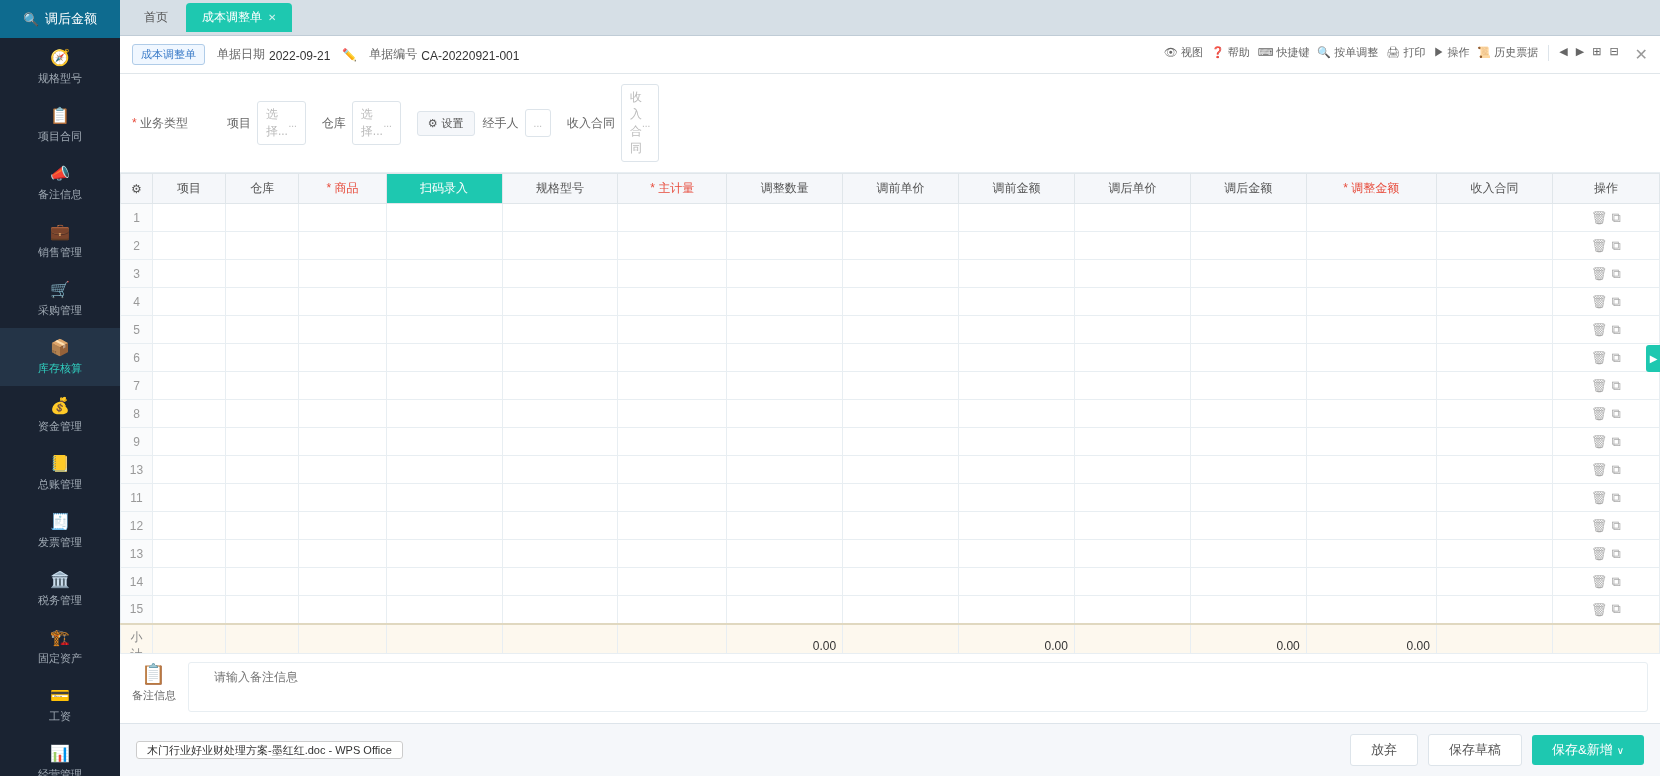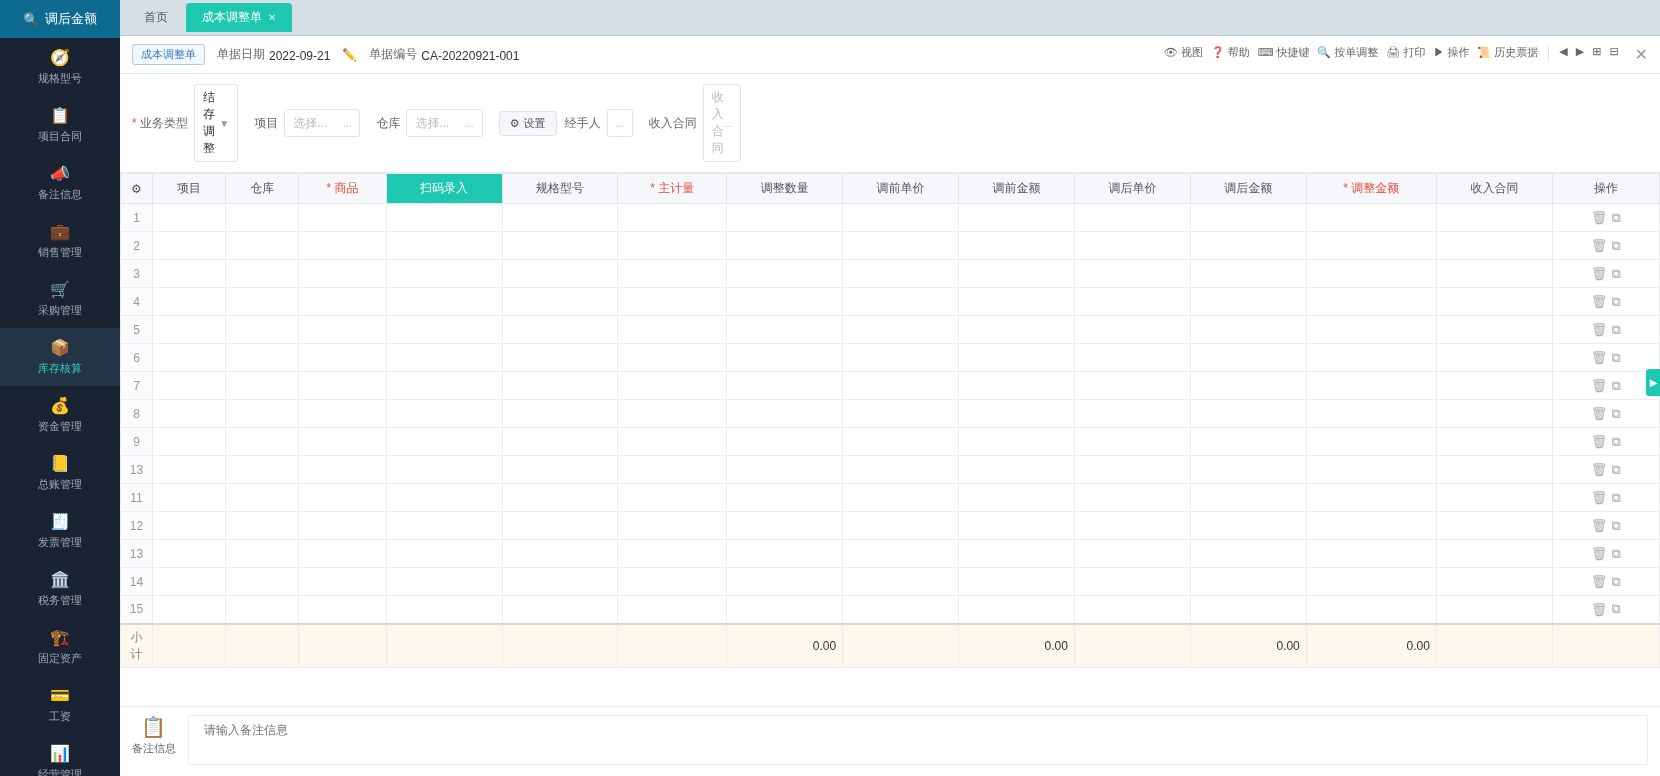--- a/index.html
+++ b/index.html
@@ -472,10 +472,6 @@
       <div class="form-row">
         <div class="form-field">
           <label class="required">业务类型</label>
-          <div class="field-input has-value">
-            <span>结存调整</span>
-            <span class="dropdown-arrow">▼</span>
-          </div>
         </div>
         <div class="form-field">
           <label>项目</label>

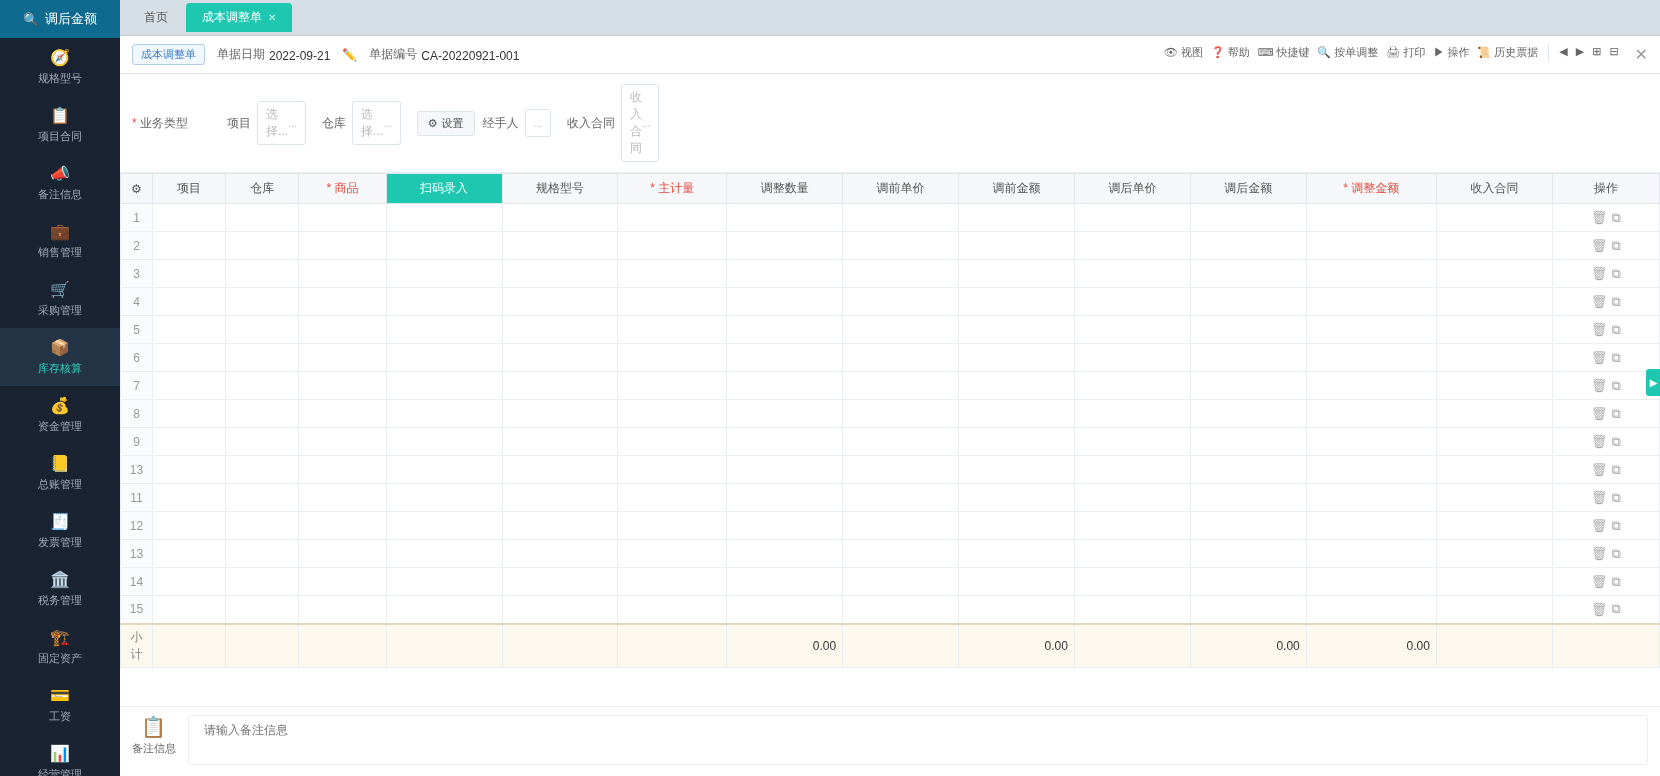--- a/index.html
+++ b/index.html
@@ -286,7 +286,7 @@
       flex: 1;
       border: 1px solid #e8eef2;
       border-radius: 3px;
-      padding: 6px 15px;
+      padding: 6px 25px;
       font-size: 12px;
       color: #000000;
       min-height: 50px;

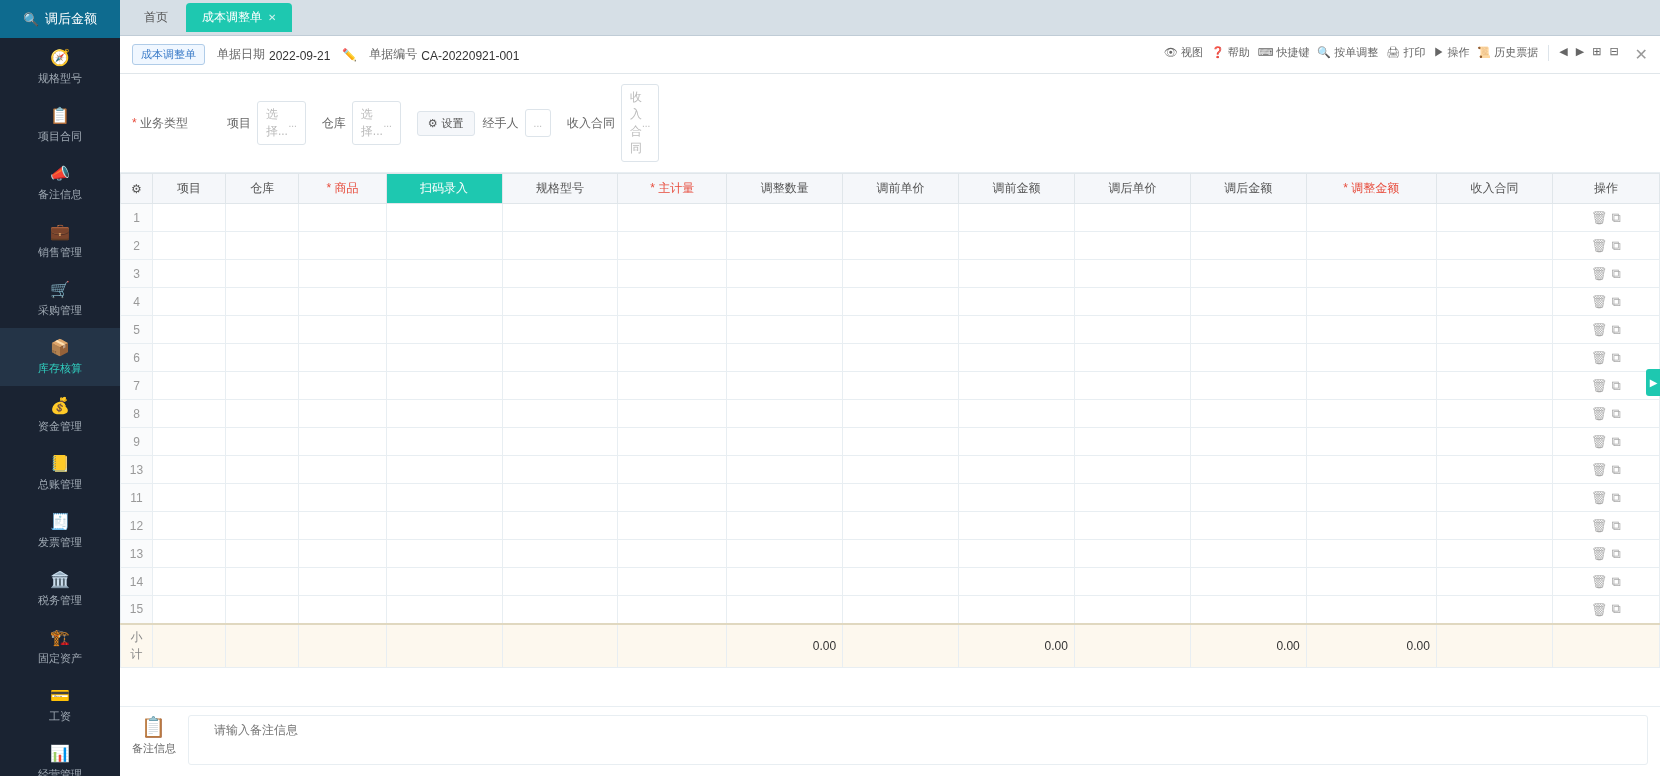--- a/index.html
+++ b/index.html
@@ -899,6 +899,19 @@
 
   </div>
 
+  <div class="footer-bar">
+    <div class="footer-left">
+      <span class="taskbar-item">木门行业好业财处理方案-墨红红.doc - WPS Office</span>
+    </div>
+    <div class="footer-right">
+      <button class="btn btn-default">放弃</button>
+      <button class="btn btn-secondary">保存草稿</button>
+      <button class="btn btn-primary">
+        <span>保存&amp;新增</span>
+        <span class="arrow">∨</span>
+      </button>
+    </div>
+  </div>
 
 </div>
 

